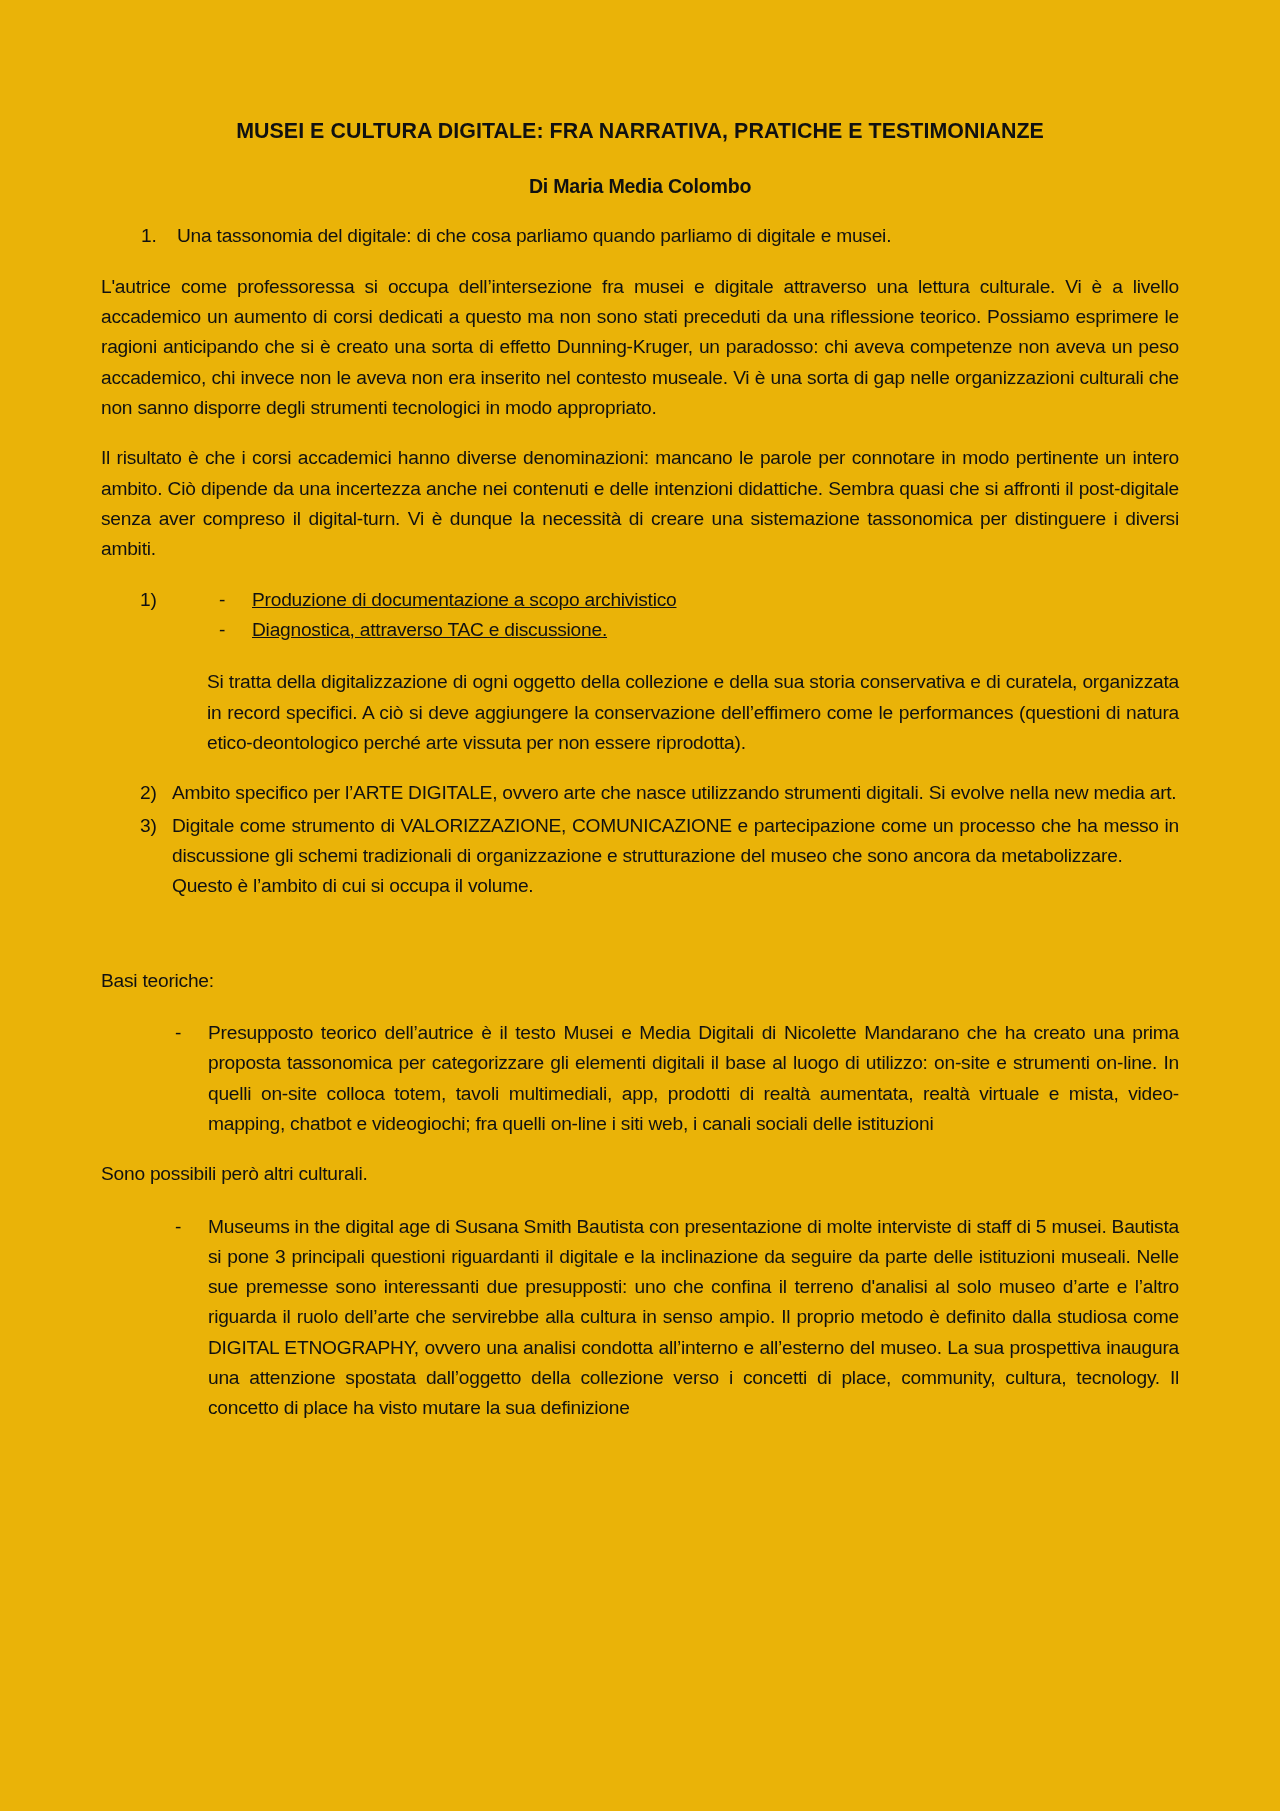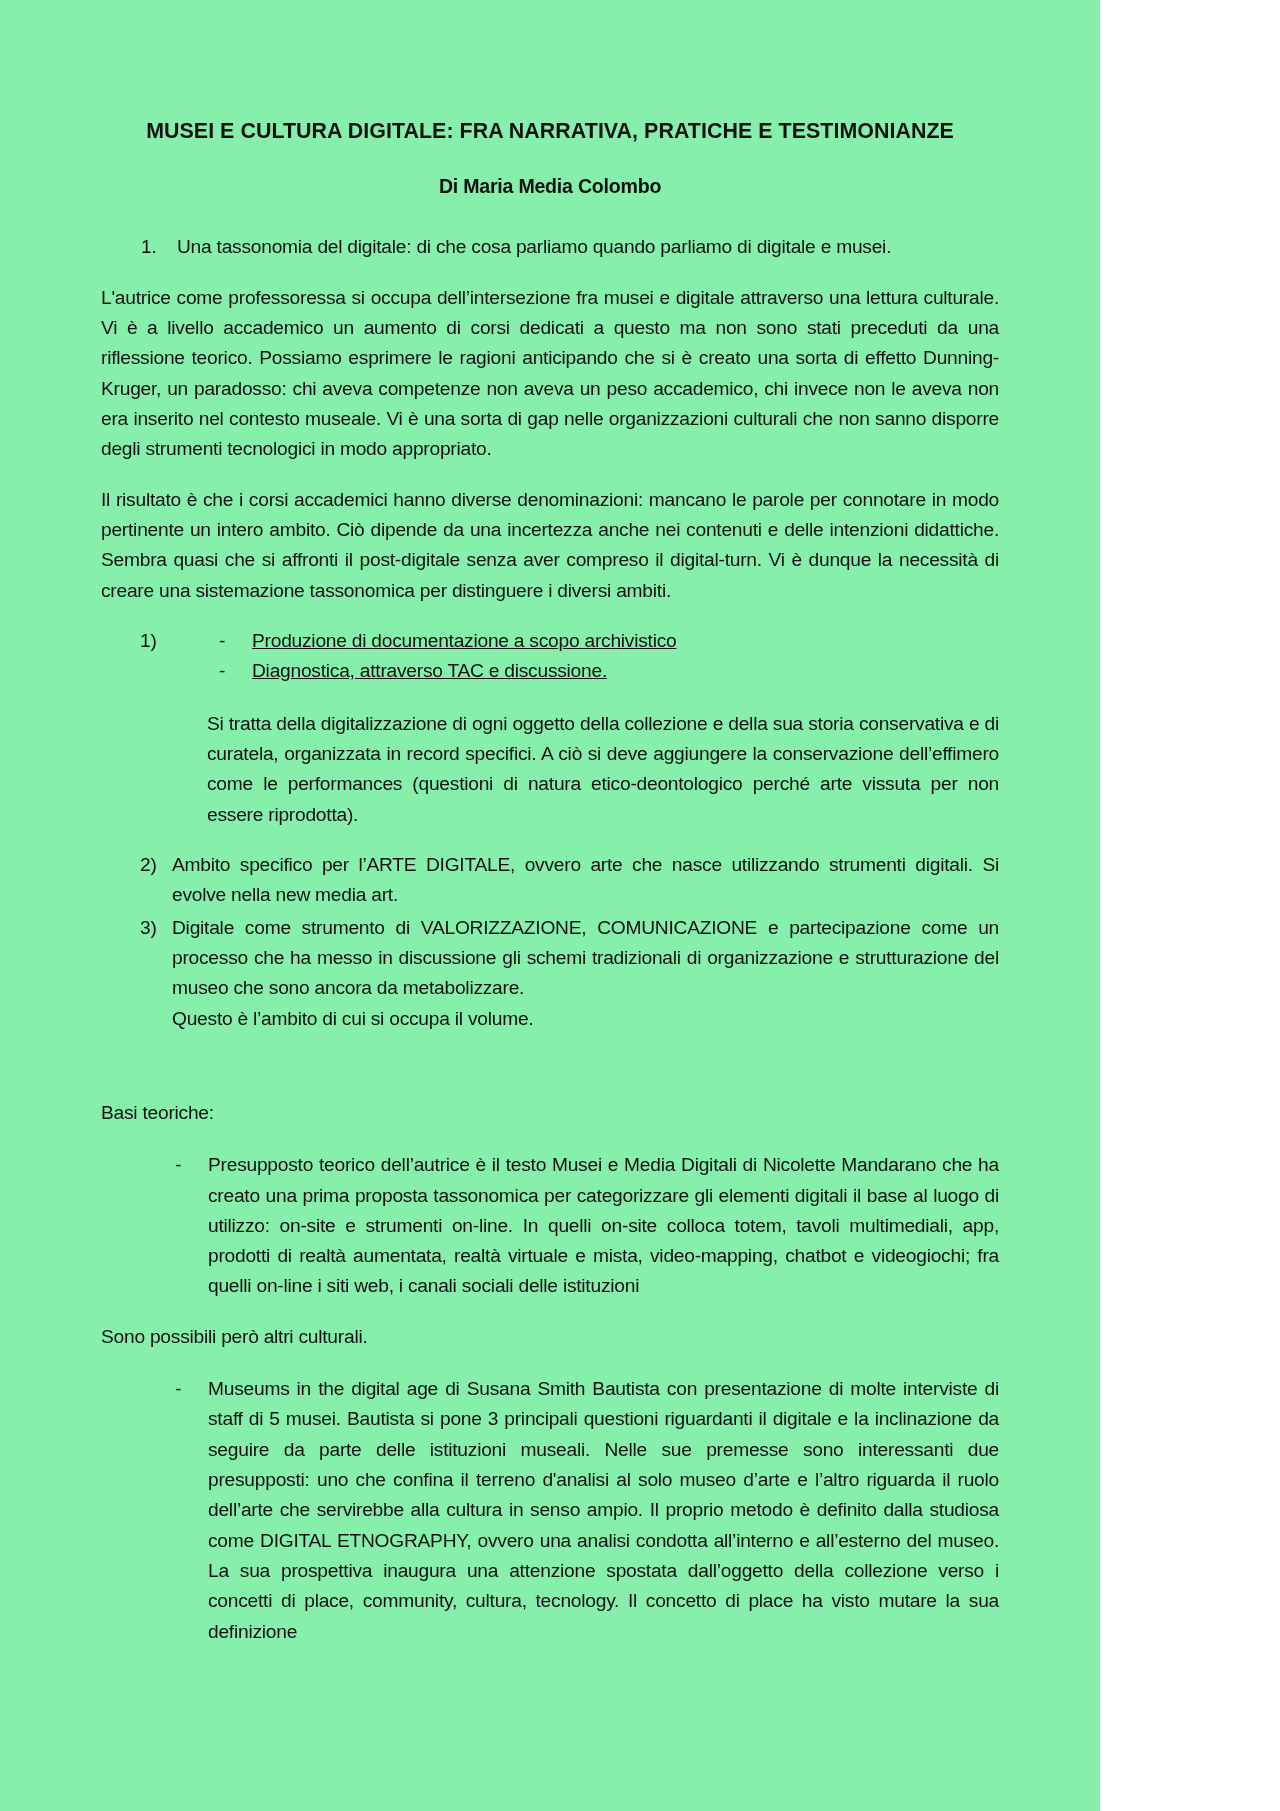--- a/index.html
+++ b/index.html
@@ -15,11 +15,11 @@
     -webkit-font-smoothing: antialiased;
   }
   .page {
-    width: 1100px;
+    width: 1280px;
     min-height: 1811px;
     box-sizing: border-box;
     padding: 118px 101px 44px 101px;
-    background: #86efac;
+    background: #eab308;
   }
   
   .doc {

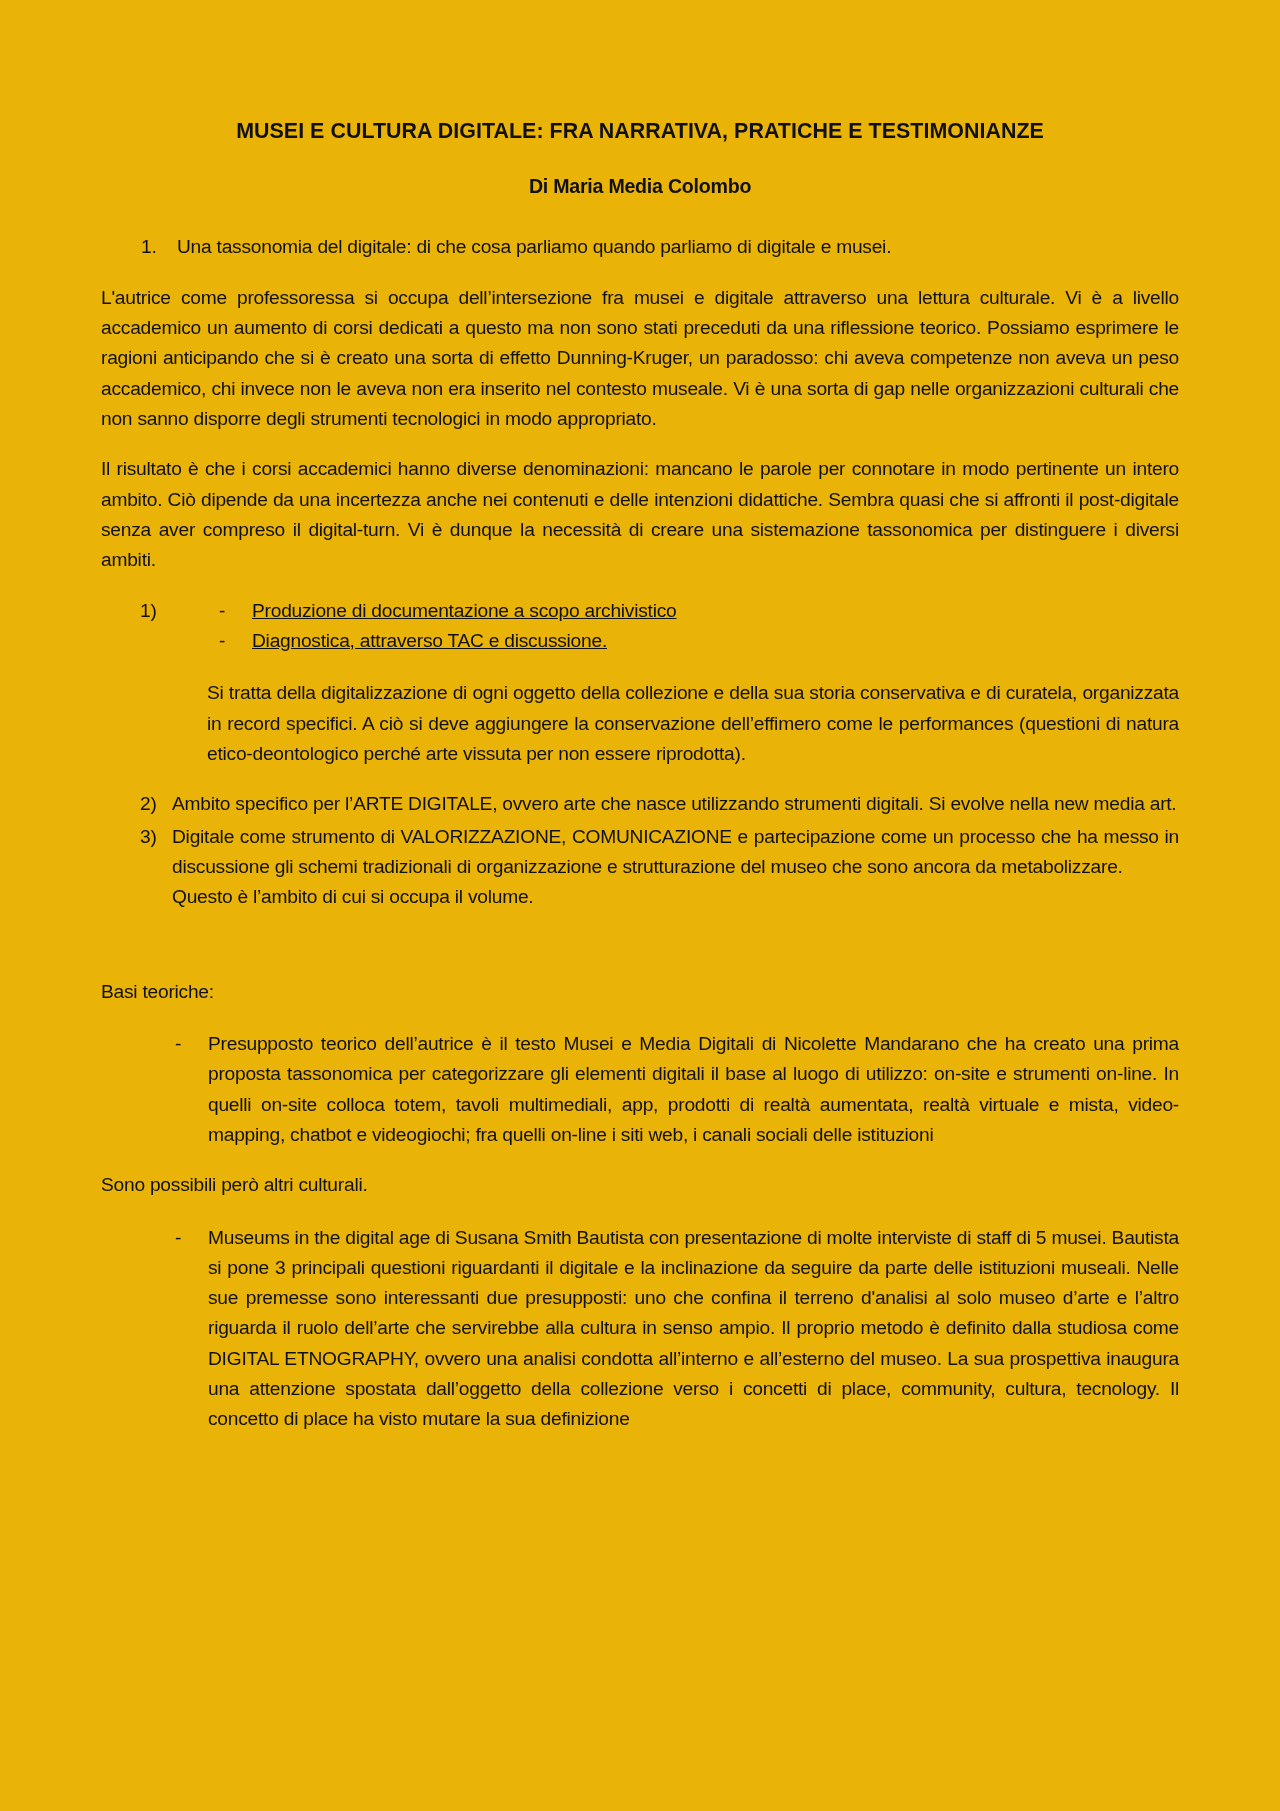--- a/index.html
+++ b/index.html
@@ -57,7 +57,7 @@
 
   
   ol.top-list {
-    margin: 33px 0 0 0;
+    margin: 22px 0 0 0;
     padding-left: 40px;
     list-style: none;
     counter-reset: topnum;

